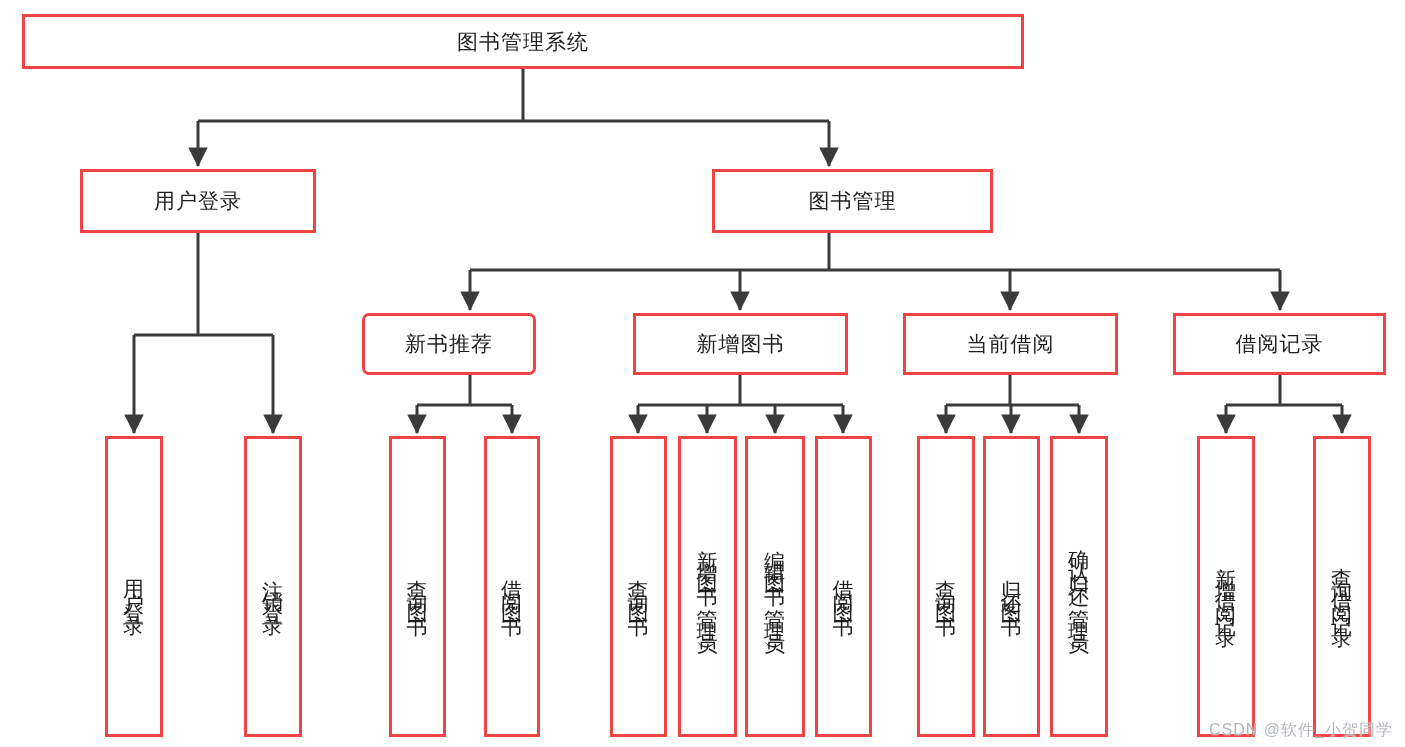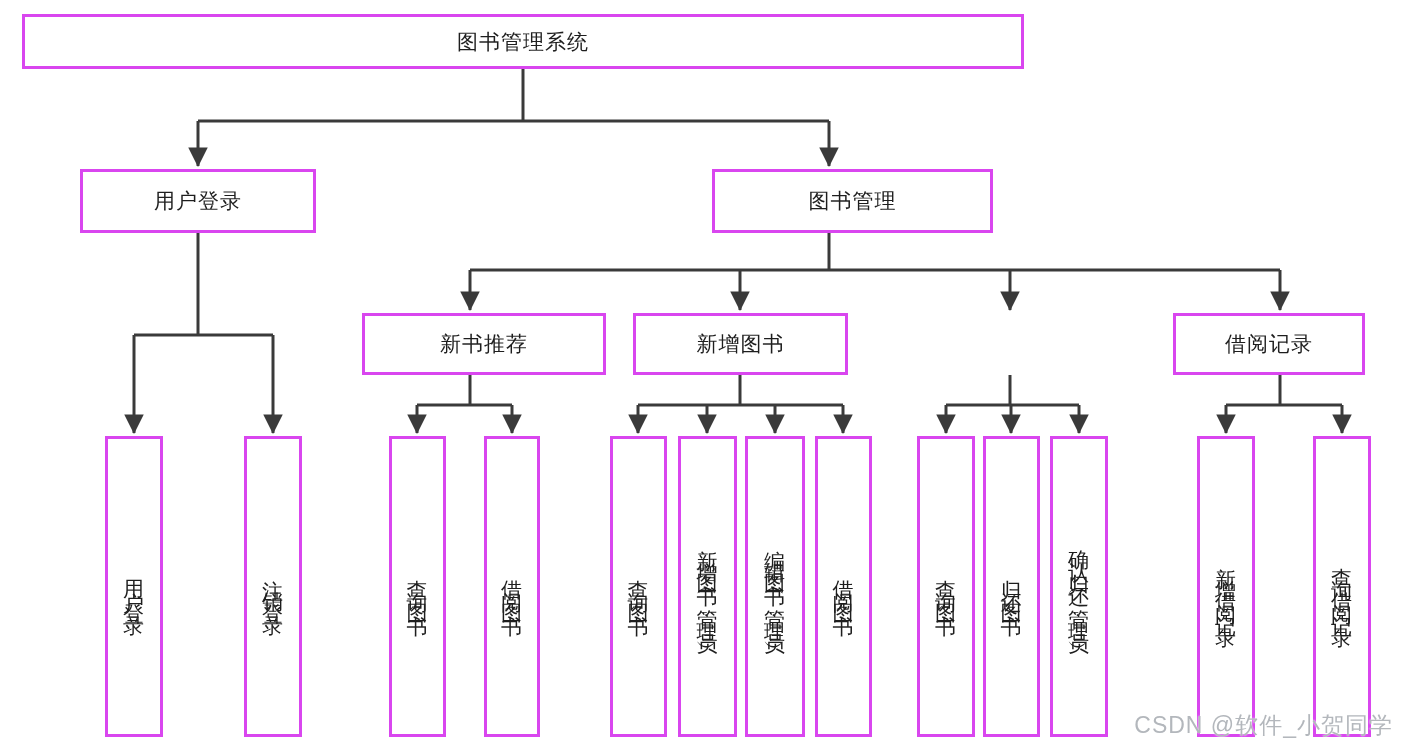--- a/index.html
+++ b/index.html
@@ -15,7 +15,7 @@
   .box {
     position: absolute;
     box-sizing: border-box;
-    border: 3px solid #d946ef;
+    border: 3px solid #ef4444;
     background: #ffffff;
     display: flex;
     align-items: center;

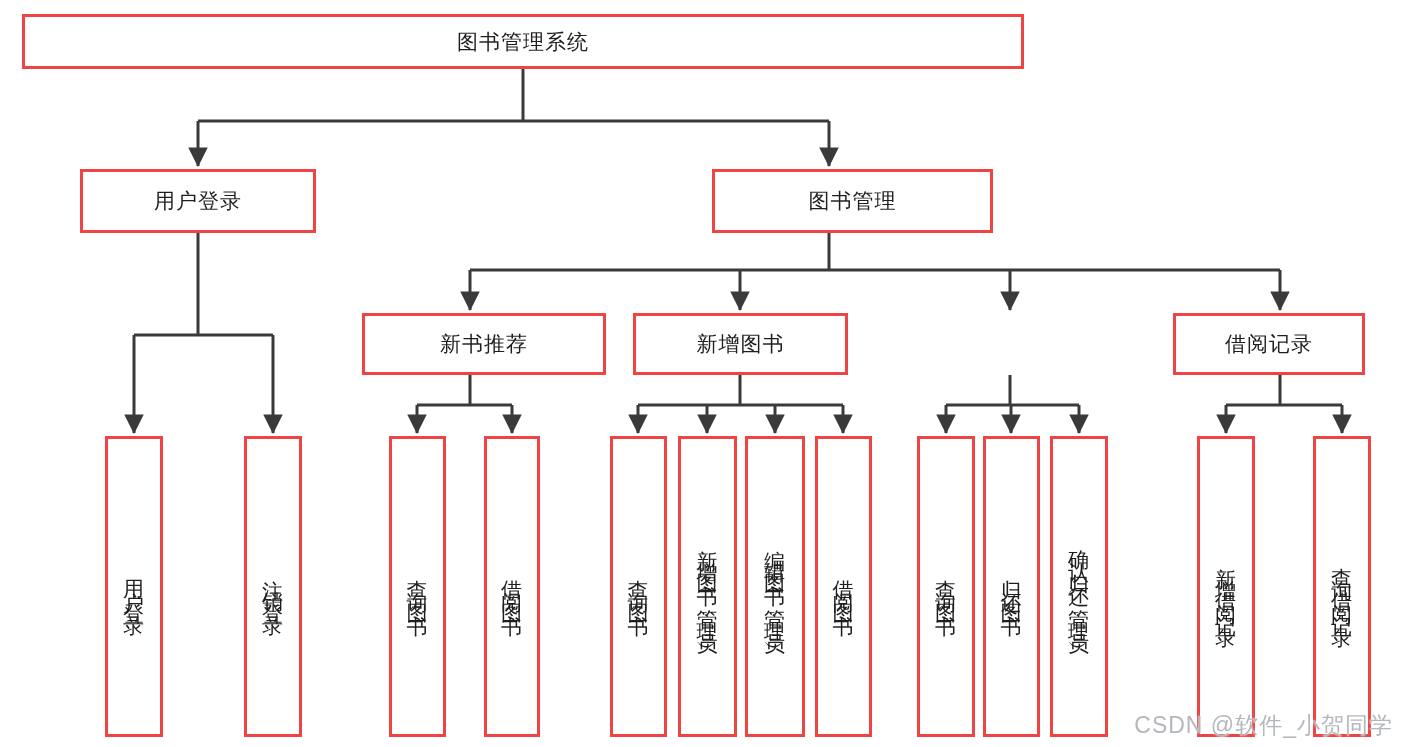--- a/index.html
+++ b/index.html
@@ -36,7 +36,7 @@
   .n-root   { left: 22px;   top: 14px;  width: 1002px; height: 55px; }
   .n-login  { left: 80px;   top: 169px; width: 236px;  height: 64px; }
   .n-mgmt   { left: 712px;  top: 169px; width: 281px;  height: 64px; }
-  .n-rec    { left: 362px;  top: 313px; width: 244px;  height: 62px; }
+  .n-rec    { left: 362px;  top: 313px; width: 174px;  height: 62px; border-radius: 7px; }
   .n-borrow { left: 633px;  top: 313px; width: 215px;  height: 62px; }
   .n-cur    { left: 903px;  top: 313px; width: 215px;  height: 62px; }
   .n-hist   { left: 1173px; top: 313px; width: 192px;  height: 62px; }

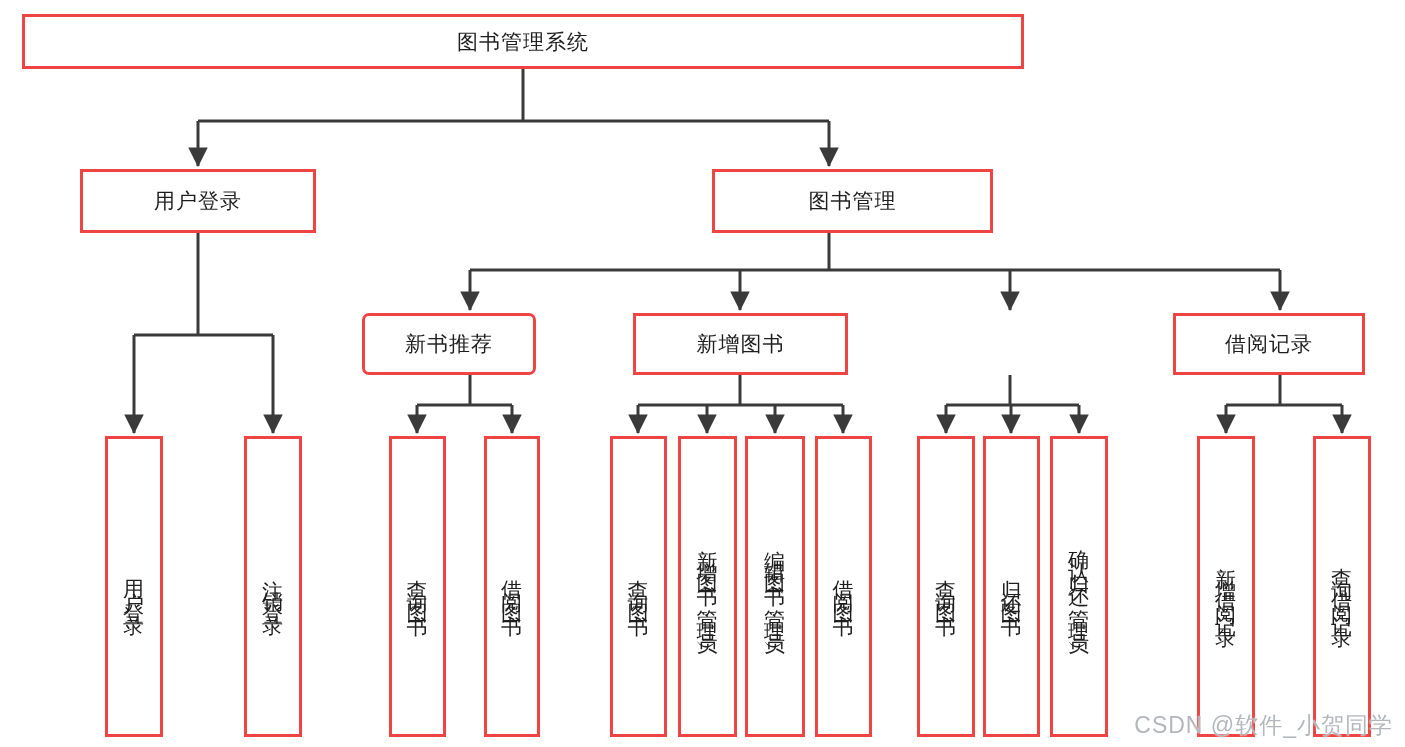--- a/index.html
+++ b/index.html
@@ -127,6 +127,7 @@
 
   <div class="box n-rec">新书推荐</div>
   <div class="box n-borrow">新增图书</div>
+  <div class="box n-cur">当前借阅</div>
   <div class="box n-hist">借阅记录</div>
 
   <div class="box vbox lf g1a">

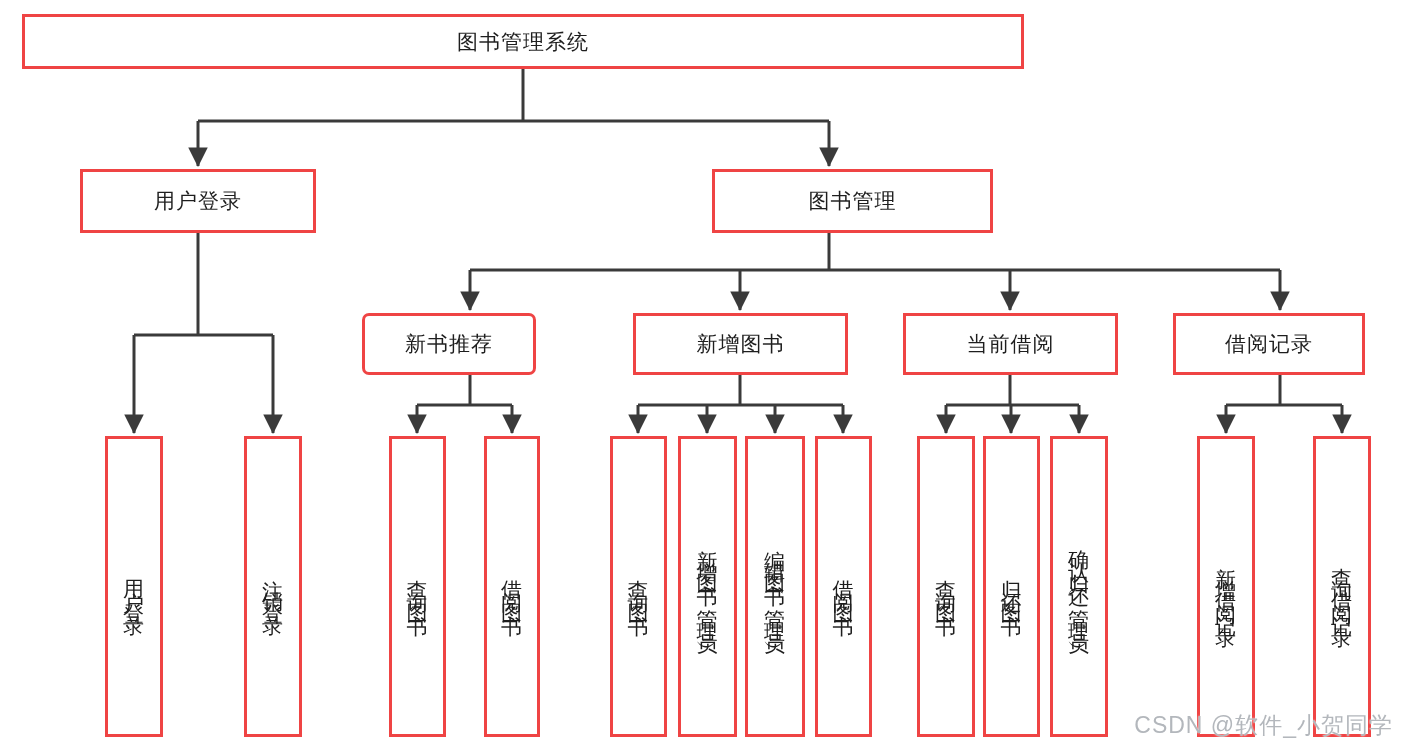--- a/index.html
+++ b/index.html
@@ -39,7 +39,7 @@
   .n-rec    { left: 362px;  top: 313px; width: 174px;  height: 62px; border-radius: 7px; }
   .n-borrow { left: 633px;  top: 313px; width: 215px;  height: 62px; }
   .n-cur    { left: 903px;  top: 313px; width: 215px;  height: 62px; }
-  .n-hist   { left: 1173px; top: 313px; width: 192px;  height: 62px; }
+  .n-hist   { left: 1173px; top: 313px; width: 213px;  height: 62px; }
   .lf { top: 436px; height: 301px; }
   .g1a { left: 105px;  width: 58px; }
   .g1b { left: 244px;  width: 58px; }

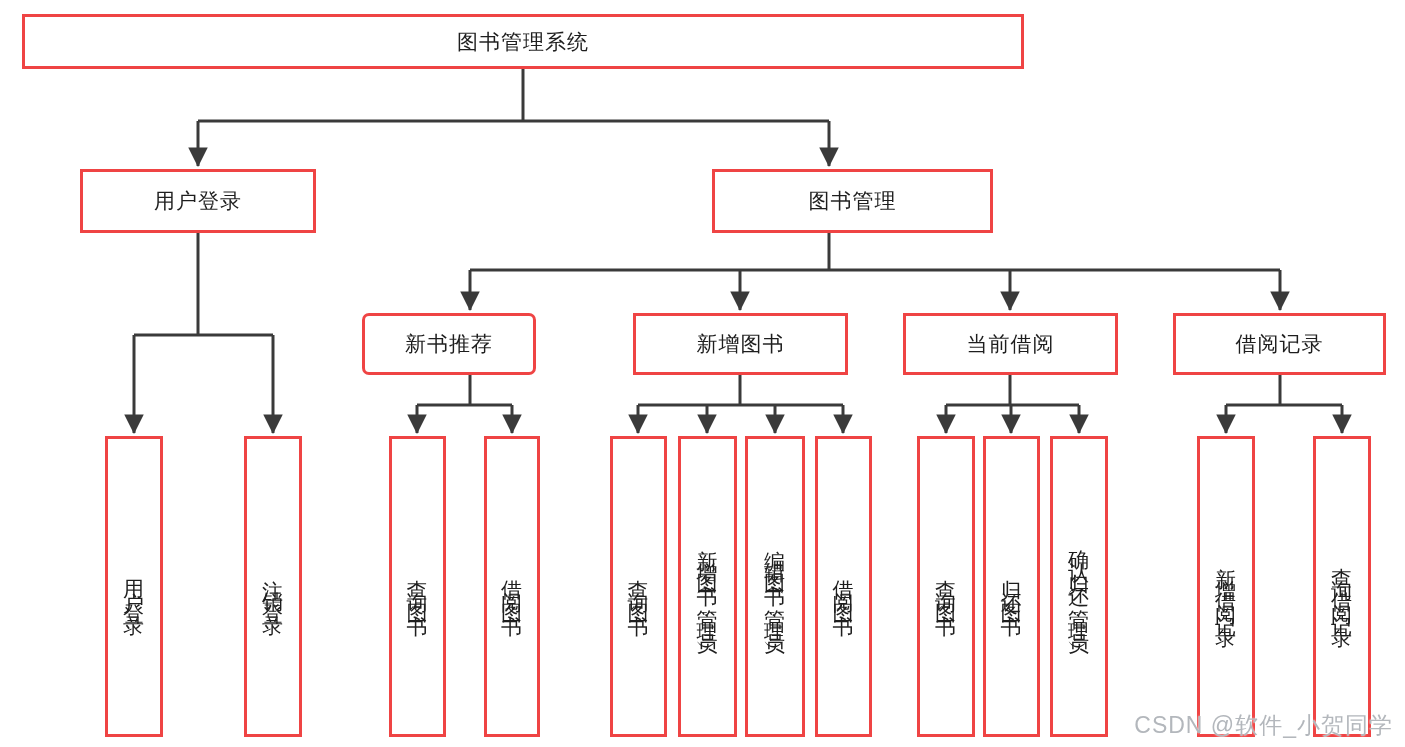--- a/index.html
+++ b/index.html
@@ -58,7 +58,7 @@
     position: absolute;
     right: 12px;
     bottom: 6px;
-    font-size: 23px;
+    font-size: 16px;
     color: #b3b7bc;
     letter-spacing: 1px;
     z-index: 5;

